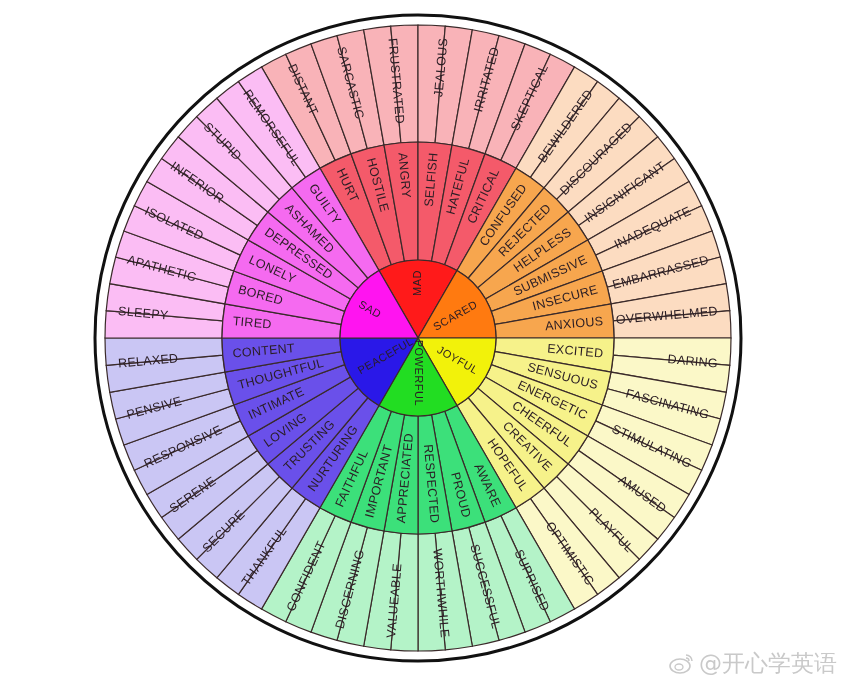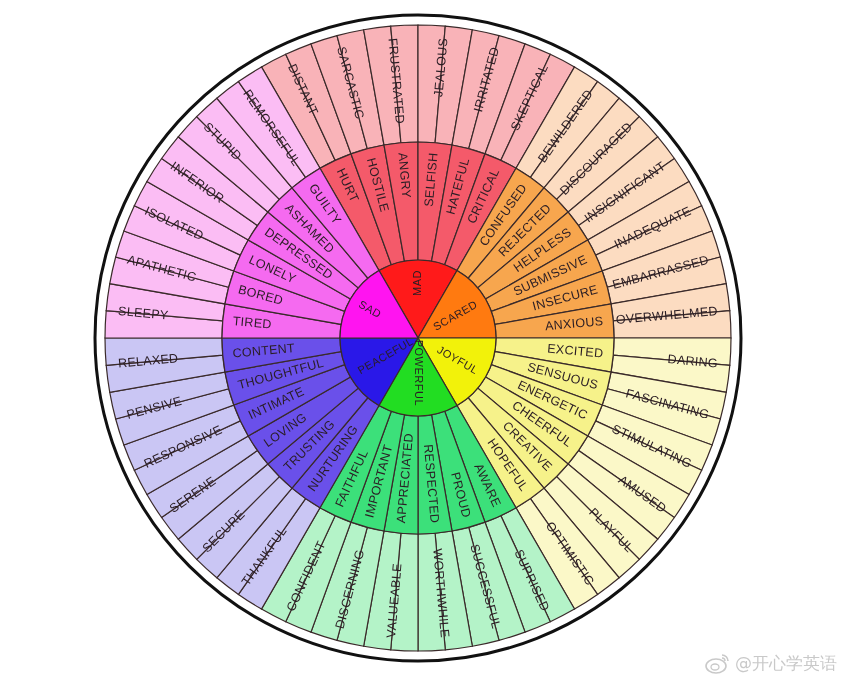--- a/index.html
+++ b/index.html
@@ -8,7 +8,7 @@
   .lbl { font-family: "Liberation Sans", "DejaVu Sans", sans-serif; font-size: 12.5px; fill: #2a1d24; letter-spacing: 0.3px; }
   .mid-lbl { font-size: 12.5px; }
   .core-lbl { font-size: 11px; letter-spacing: 0.5px; }
-  .watermark { position: absolute; right: 8px; bottom: 6px; height: 26px; display: flex; align-items: center; gap: 4px; color: #c9c9c9; font-size: 17px; font-family: "DejaVu Sans", sans-serif; }
+  .watermark { position: absolute; right: 8px; bottom: 6px; height: 26px; display: flex; align-items: center; gap: 4px; color: #c9c9c9; font-size: 23px; font-family: "DejaVu Sans", sans-serif; }
   .wb-icon { width: 26px; height: 22px; }
 </style>
 </head>

